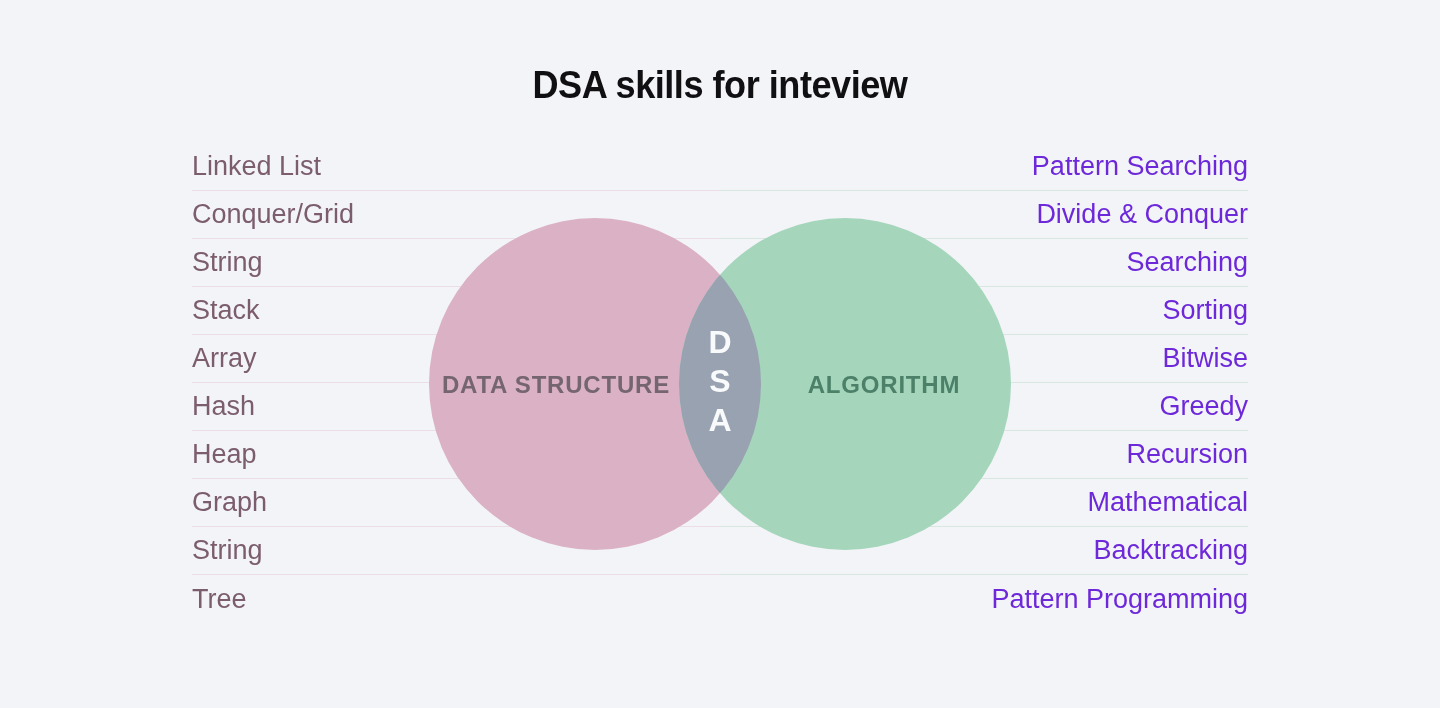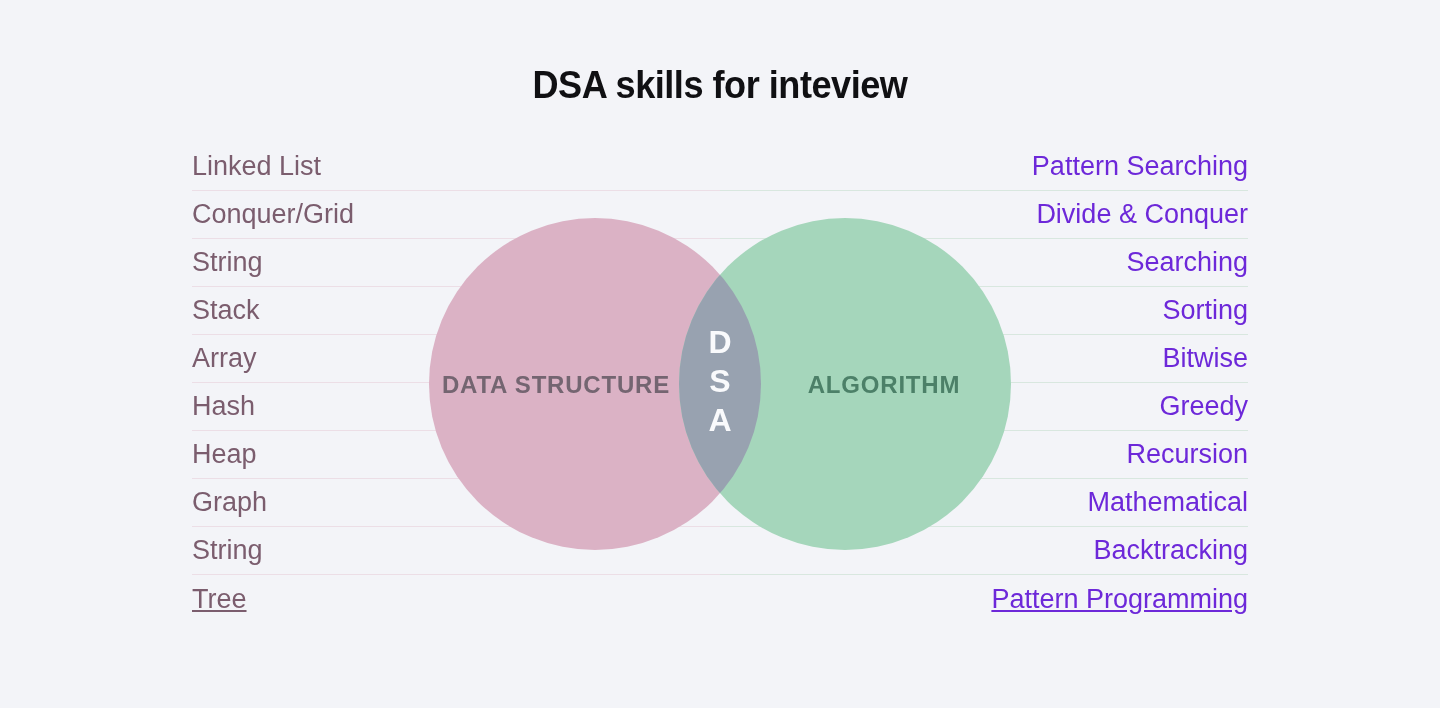--- a/index.html
+++ b/index.html
@@ -52,7 +52,7 @@
     border-bottom: 1.5px solid #d8e7df;
     justify-content: flex-end;
   }
-  .row:last-child .cell { border-bottom: none; text-decoration: underline; }
+  .row:last-child .cell { border-bottom: none; }
 
   .venn {
     position: absolute;

